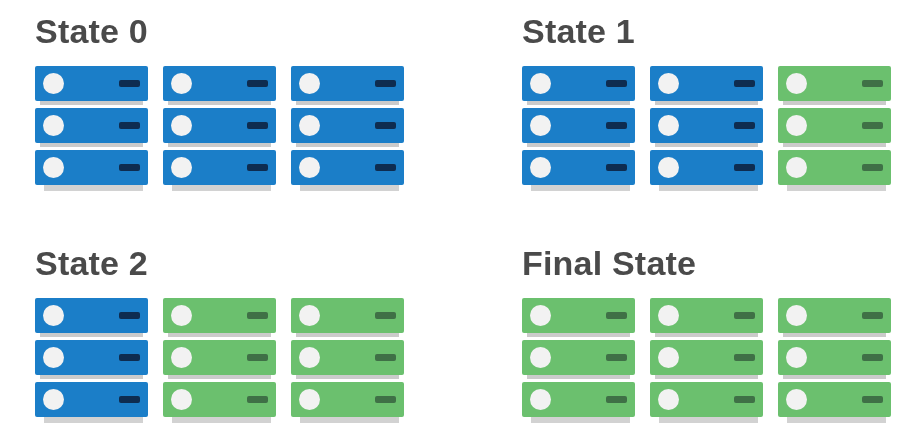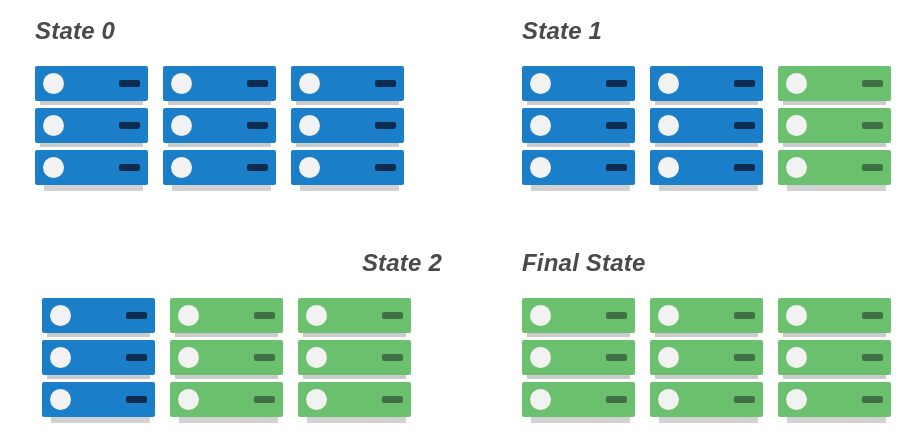--- a/index.html
+++ b/index.html
@@ -24,14 +24,13 @@
   .section.pos-2 { left: 42px;  top: 250px; text-align: right; }
   .section.pos-3 { left: 522px; top: 250px; }
   .state-title {
-    font-size: 24px;
+    font-size: 34px;
     font-weight: bold;
     line-height: 26px;
     color: var(--title-color, #4a4a4a);
     letter-spacing: 0.2px;
     margin-bottom: 22px;
     white-space: nowrap;
-    font-style: italic;
   }
   .rack-row {
     display: flex;

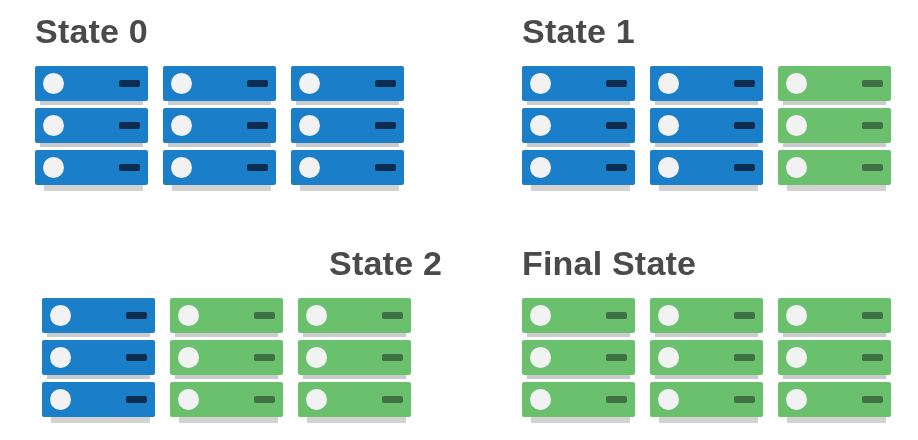--- a/index.html
+++ b/index.html
@@ -21,7 +21,7 @@
   }
   .section.pos-0 { left: 35px;  top: 18px;  }
   .section.pos-1 { left: 522px; top: 18px;  }
-  .section.pos-2 { left: 42px;  top: 250px; text-align: right; }
+  .section.pos-2 { left: 35px;  top: 250px; }
   .section.pos-3 { left: 522px; top: 250px; }
   .state-title {
     font-size: 34px;

